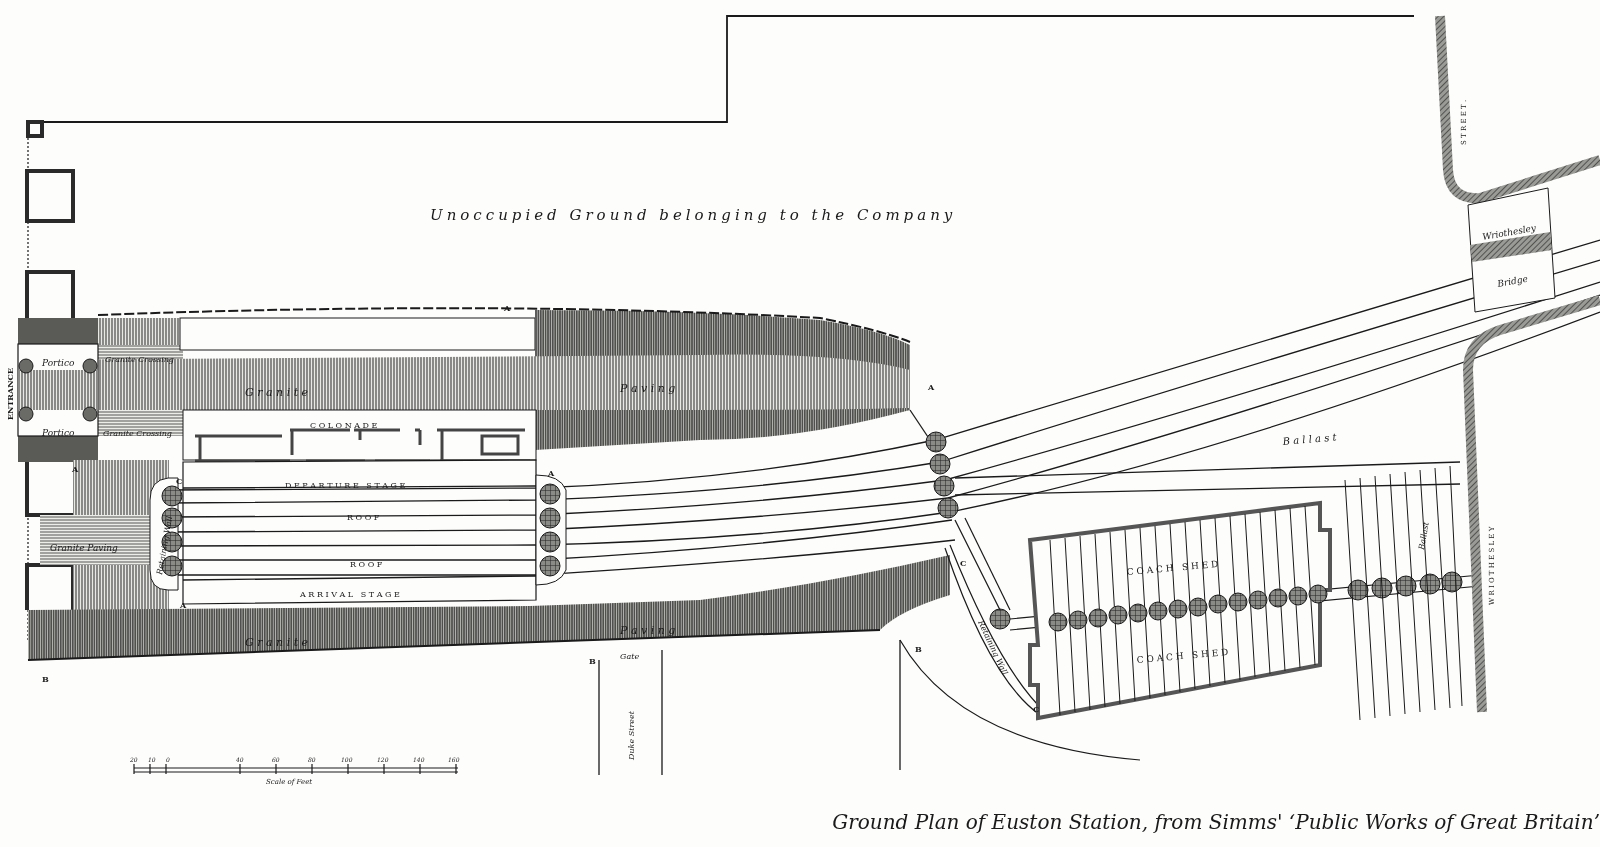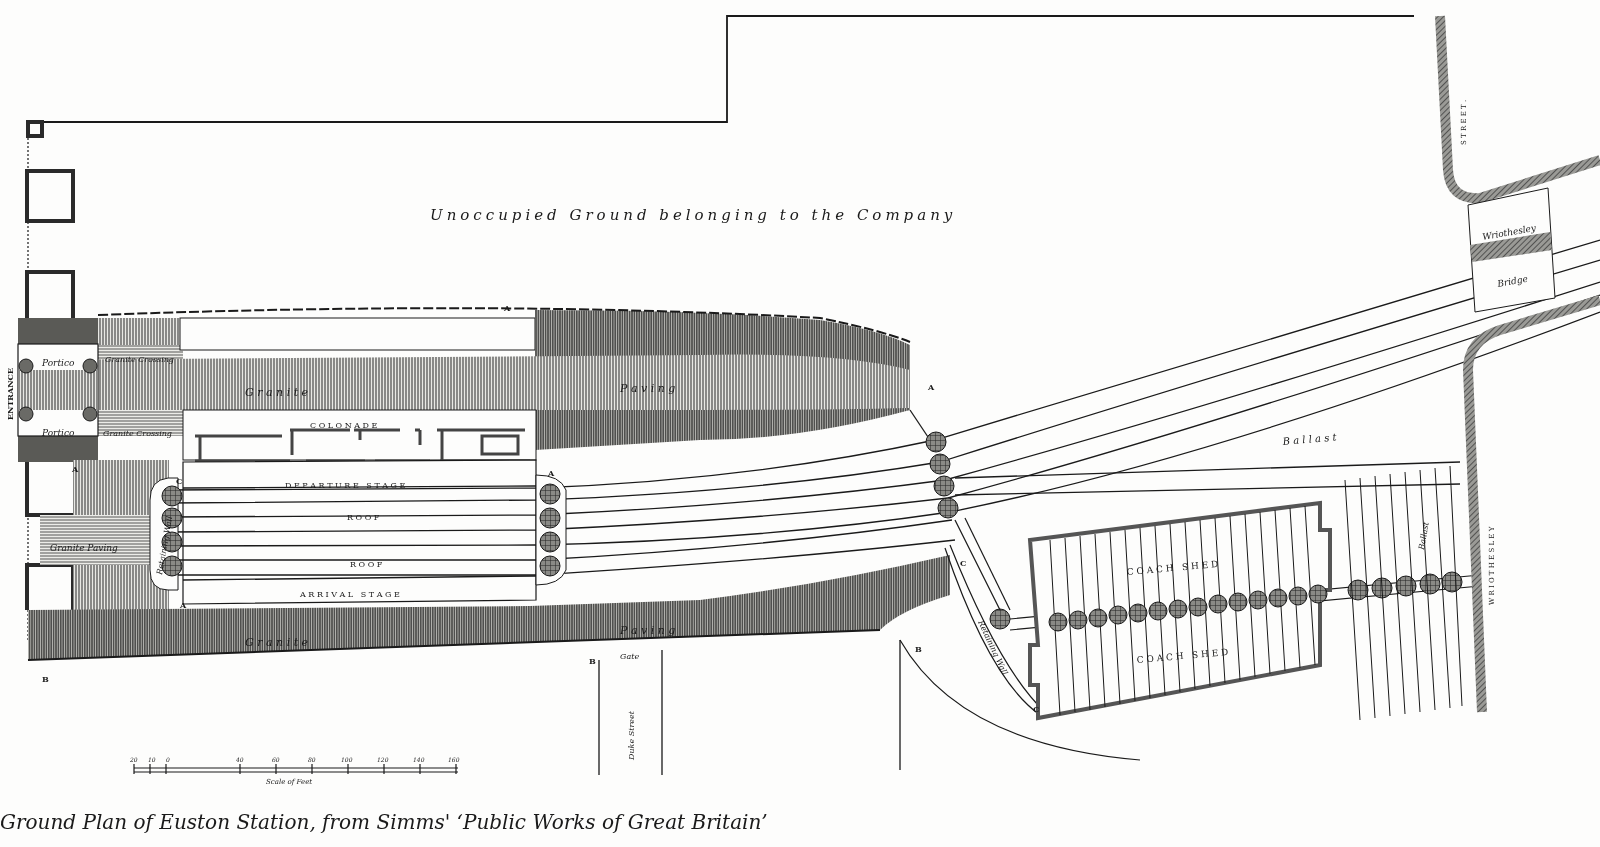--- a/index.html
+++ b/index.html
@@ -7,7 +7,7 @@
   #plan { position:absolute; left:0; top:0; width:1600px; height:847px; }
   .lbl { font-family:"DejaVu Serif", serif; fill:#1a1a1a; }
   .it { font-style:italic; }
-  .caption { position:absolute; left:0; width:1600px; top:810px; text-align:left; font-family:"DejaVu Serif", serif; font-style:italic; font-size:20px; color:#1a1a1a; }
+  .caption { position:absolute; left:0; width:1600px; top:810px; text-align:right; font-family:"DejaVu Serif", serif; font-style:italic; font-size:20px; color:#1a1a1a; }
 </style>
 </head>
 <body>

